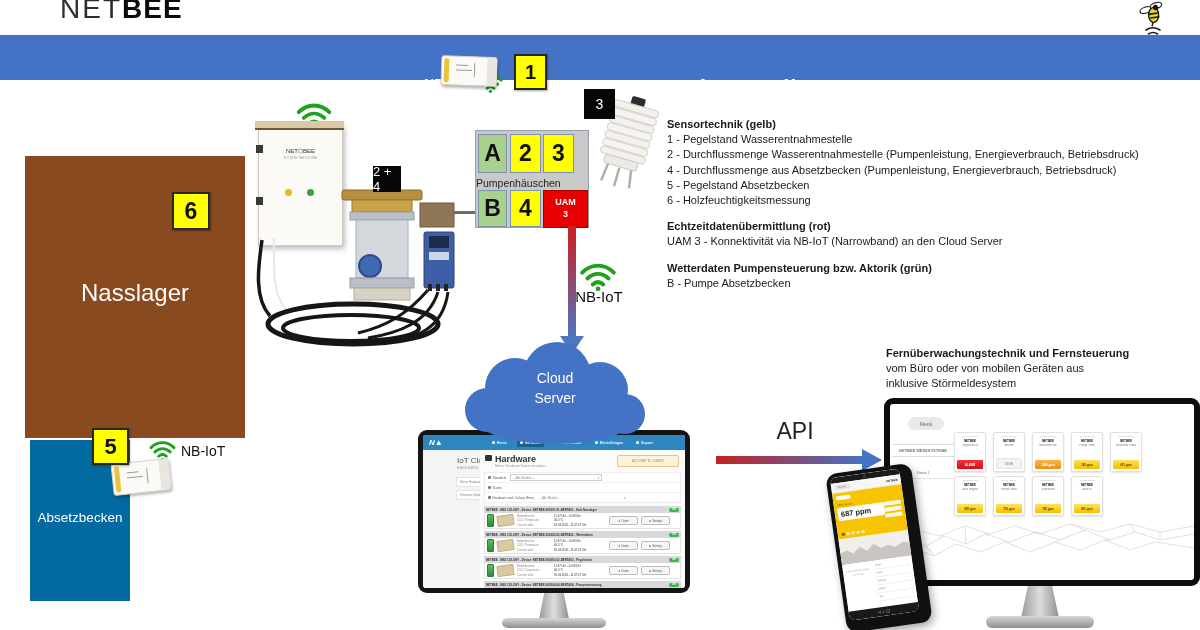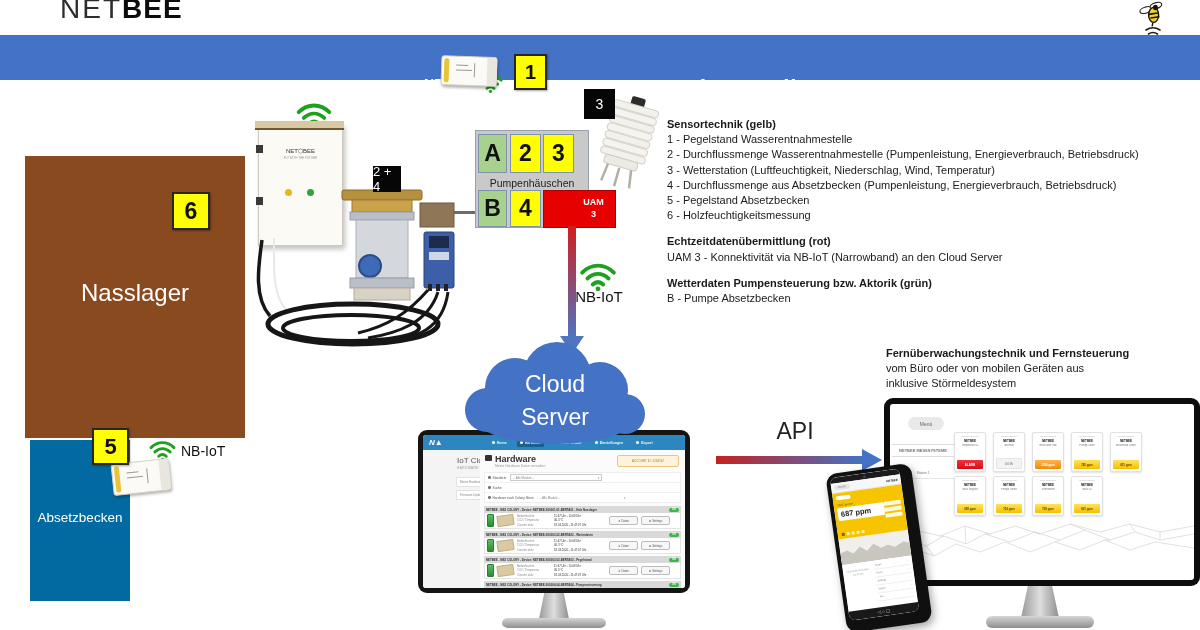--- a/index.html
+++ b/index.html
@@ -318,7 +318,6 @@
     <b>Sensortechnik (gelb)</b>
     <div>1 - Pegelstand Wasserentnahmestelle</div>
     <div>2 - Durchflussmenge Wasserentnahmestelle (Pumpenleistung, Energieverbrauch, Betriebsdruck)</div>
-    <div>3 - Wetterstation (Luftfeuchtigkeit,  Niederschlag, Wind, Temperatur)</div>
     <div>4 - Durchflussmenge aus Absetzbecken  (Pumpenleistung, Energieverbrauch, Betriebsdruck)</div>
     <div>5 - Pegelstand Absetzbecken</div>
     <div>6 - Holzfeuchtigkeitsmessung</div>

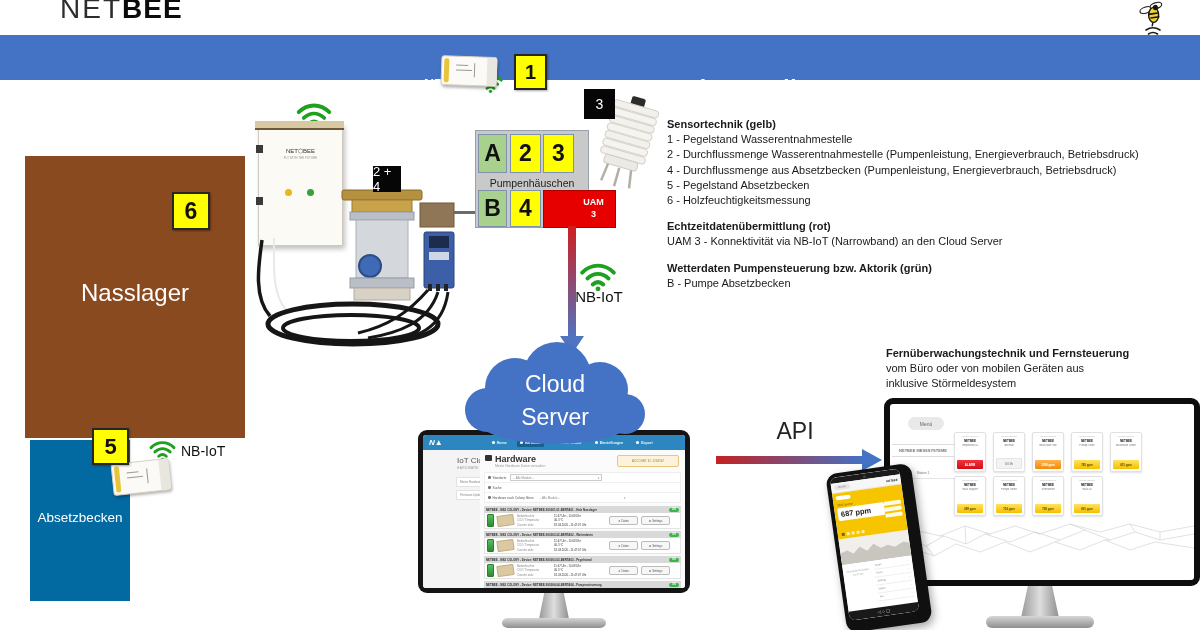--- a/index.html
+++ b/index.html
@@ -51,7 +51,7 @@
   .cell.green{background:#a9d18e;color:#111;}
   .cell.yellow{background:#ffff00;color:#111;}
   .cell.red{background:#e60000;color:#fff;border-color:#a00;}
-  .ph-lbl{position:absolute;left:0;top:46px;width:100%;text-align:center;font-size:10.5px;color:#222;}
+  .ph-lbl{position:absolute;left:0;top:46px;width:100%;font-size:10.5px;color:#222;}
 
   .blackbadge{position:absolute;background:#060606;color:#fff;display:flex;align-items:center;justify-content:center;z-index:5;}
 

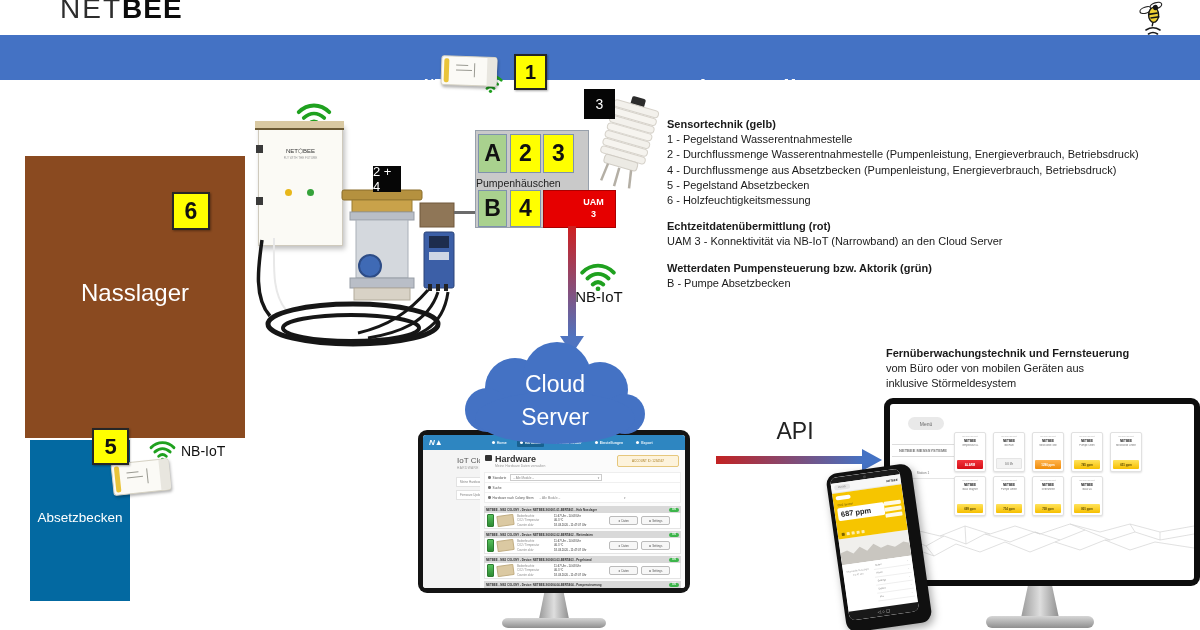--- a/index.html
+++ b/index.html
@@ -259,7 +259,7 @@
     <div class="ph-lbl">Pumpenhäuschen</div>
     <div class="cell green" style="left:2px;top:59px;width:27px;height:35px;font-size:23px;">B</div>
     <div class="cell yellow" style="left:34px;top:59px;width:29px;height:35px;font-size:23px;">4</div>
-    <div class="cell red" style="left:67px;top:59px;width:43px;height:36px;font-size:9px;flex-direction:column;line-height:1.3;padding-left:28px;">
+    <div class="cell red" style="left:67px;top:59px;width:43px;height:36px;font-size:9px;flex-direction:column;line-height:1.3;">
       <span>UAM</span>
       <span>3</span>
     </div>

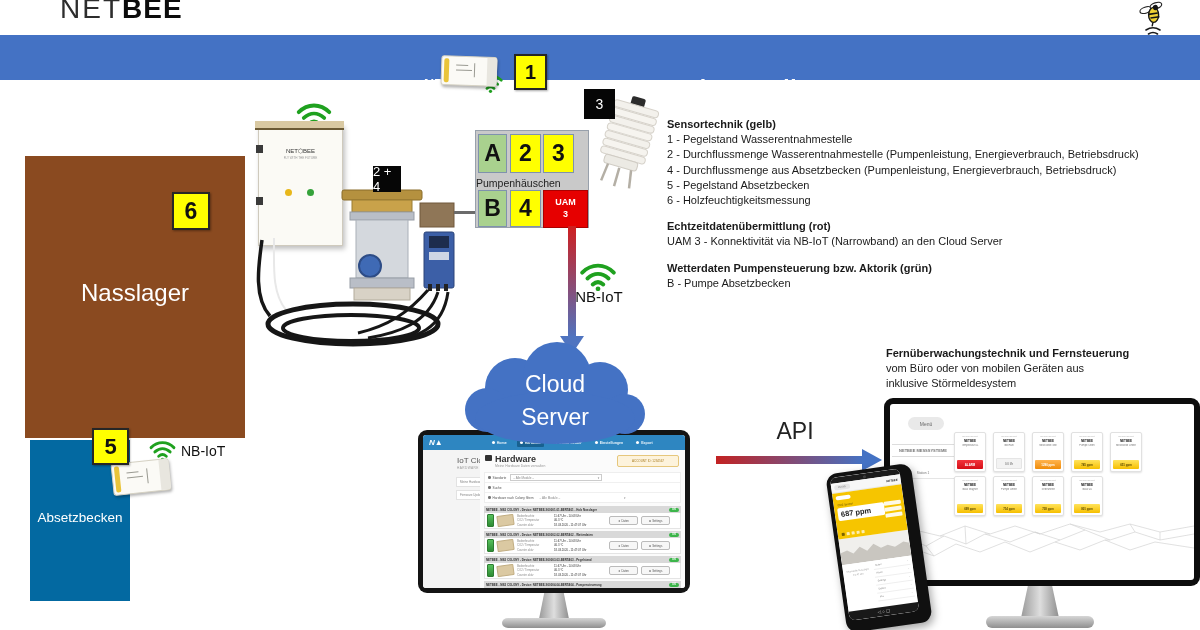--- a/index.html
+++ b/index.html
@@ -57,7 +57,7 @@
 
   
   .cloud-txt{position:absolute;left:455px;top:368px;width:200px;text-align:center;color:#fff;
-             font-size:23px;line-height:1.45;z-index:6;}
+             font-size:14px;line-height:1.45;z-index:6;}
   .cloud-svg{position:absolute;left:455px;top:340px;z-index:5;}
 
   

